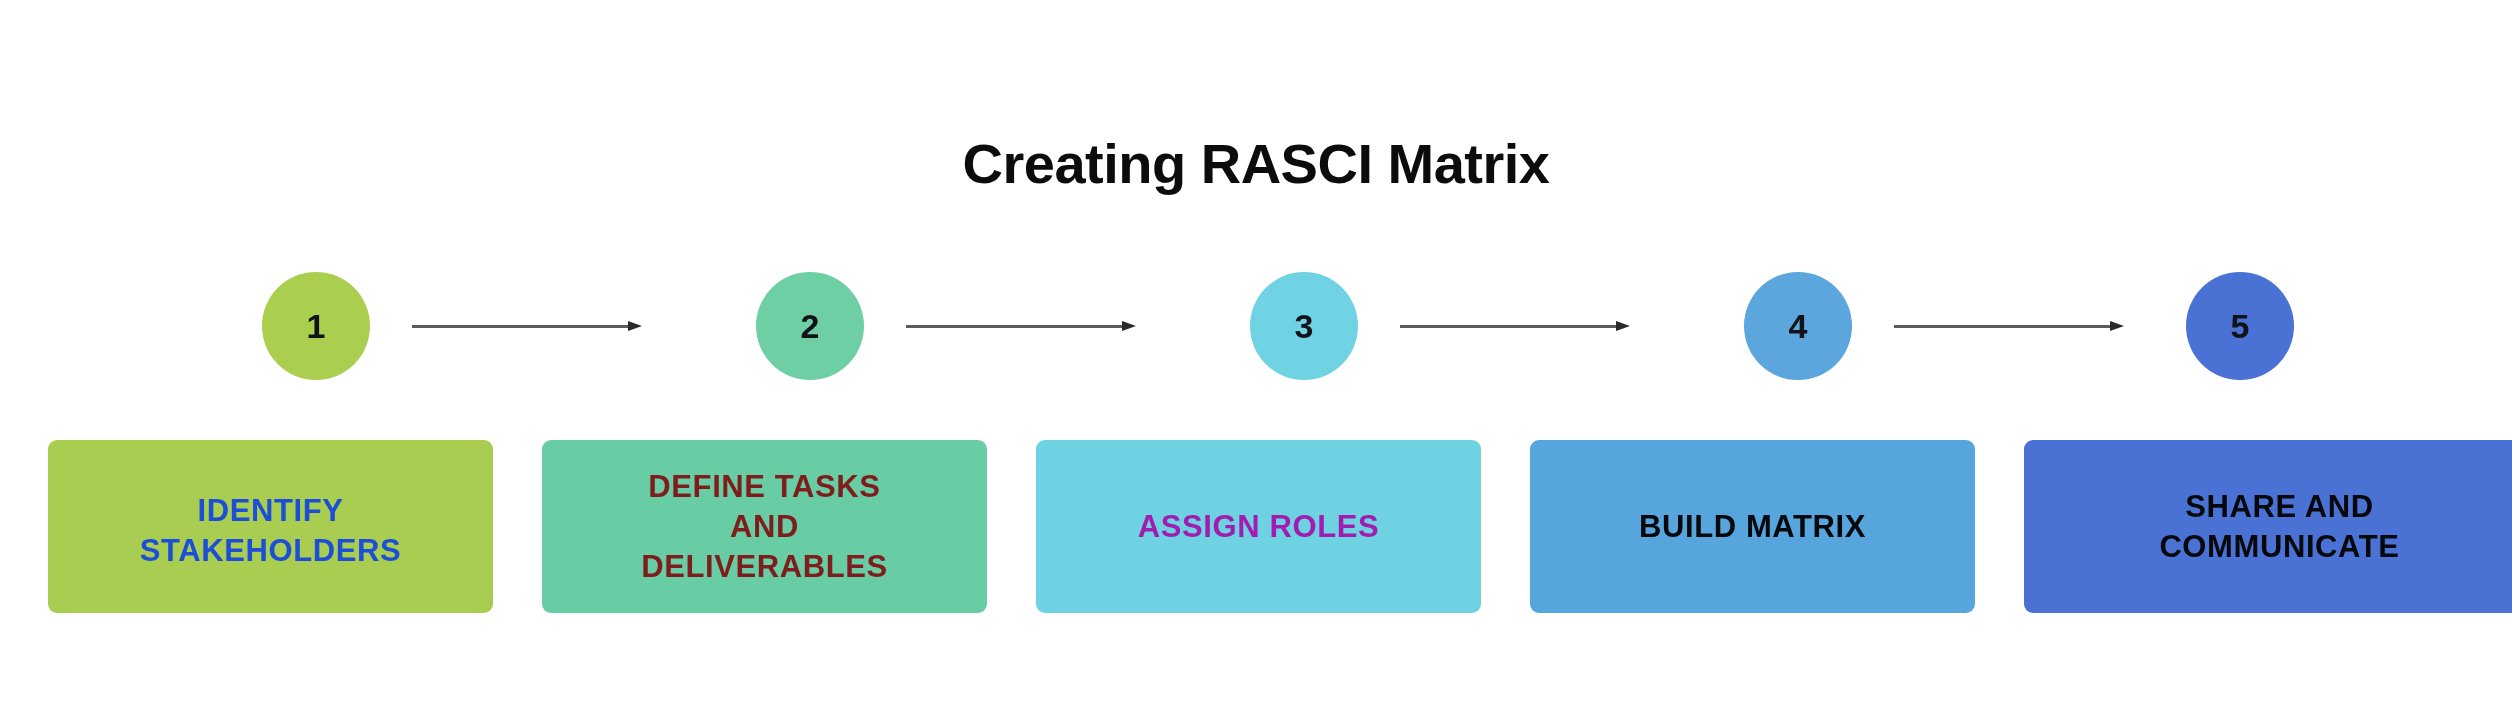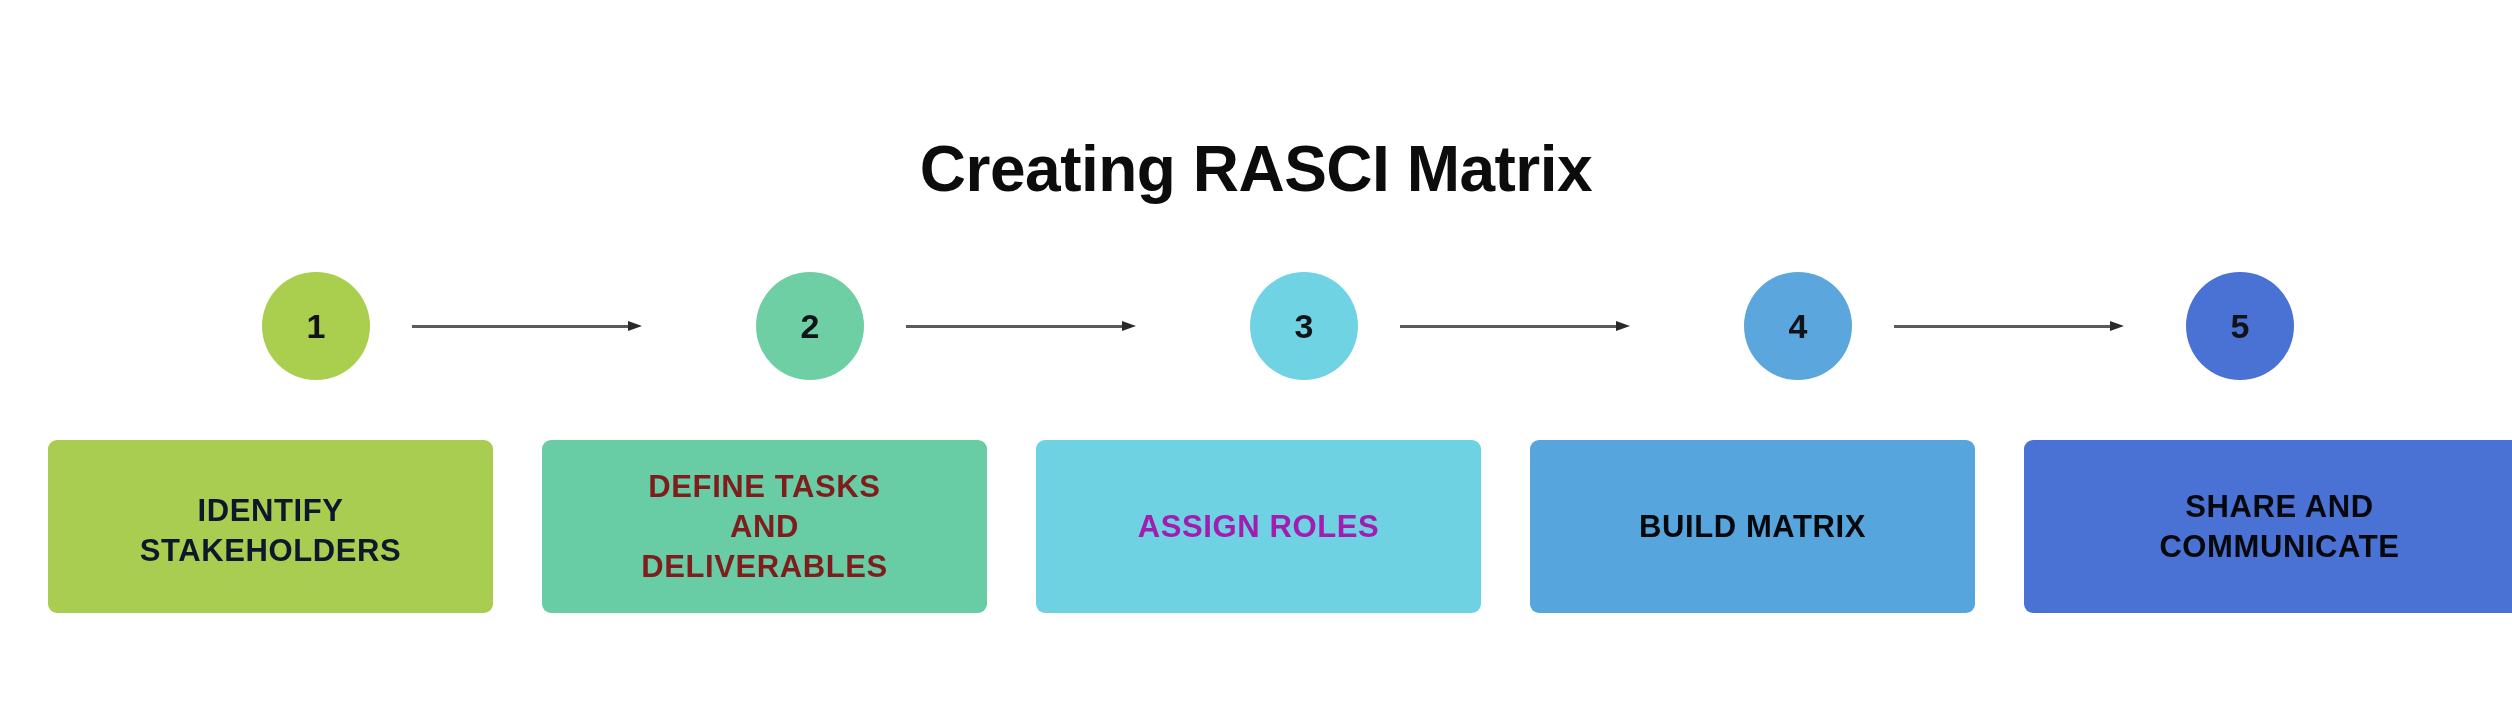--- a/index.html
+++ b/index.html
@@ -29,7 +29,7 @@
     top: 78px;
     width: 2512px;
     text-align: center;
-    font-size: 64px;
+    font-size: 56px;
     line-height: 96px;
     font-weight: 700;
     letter-spacing: -0.5px;

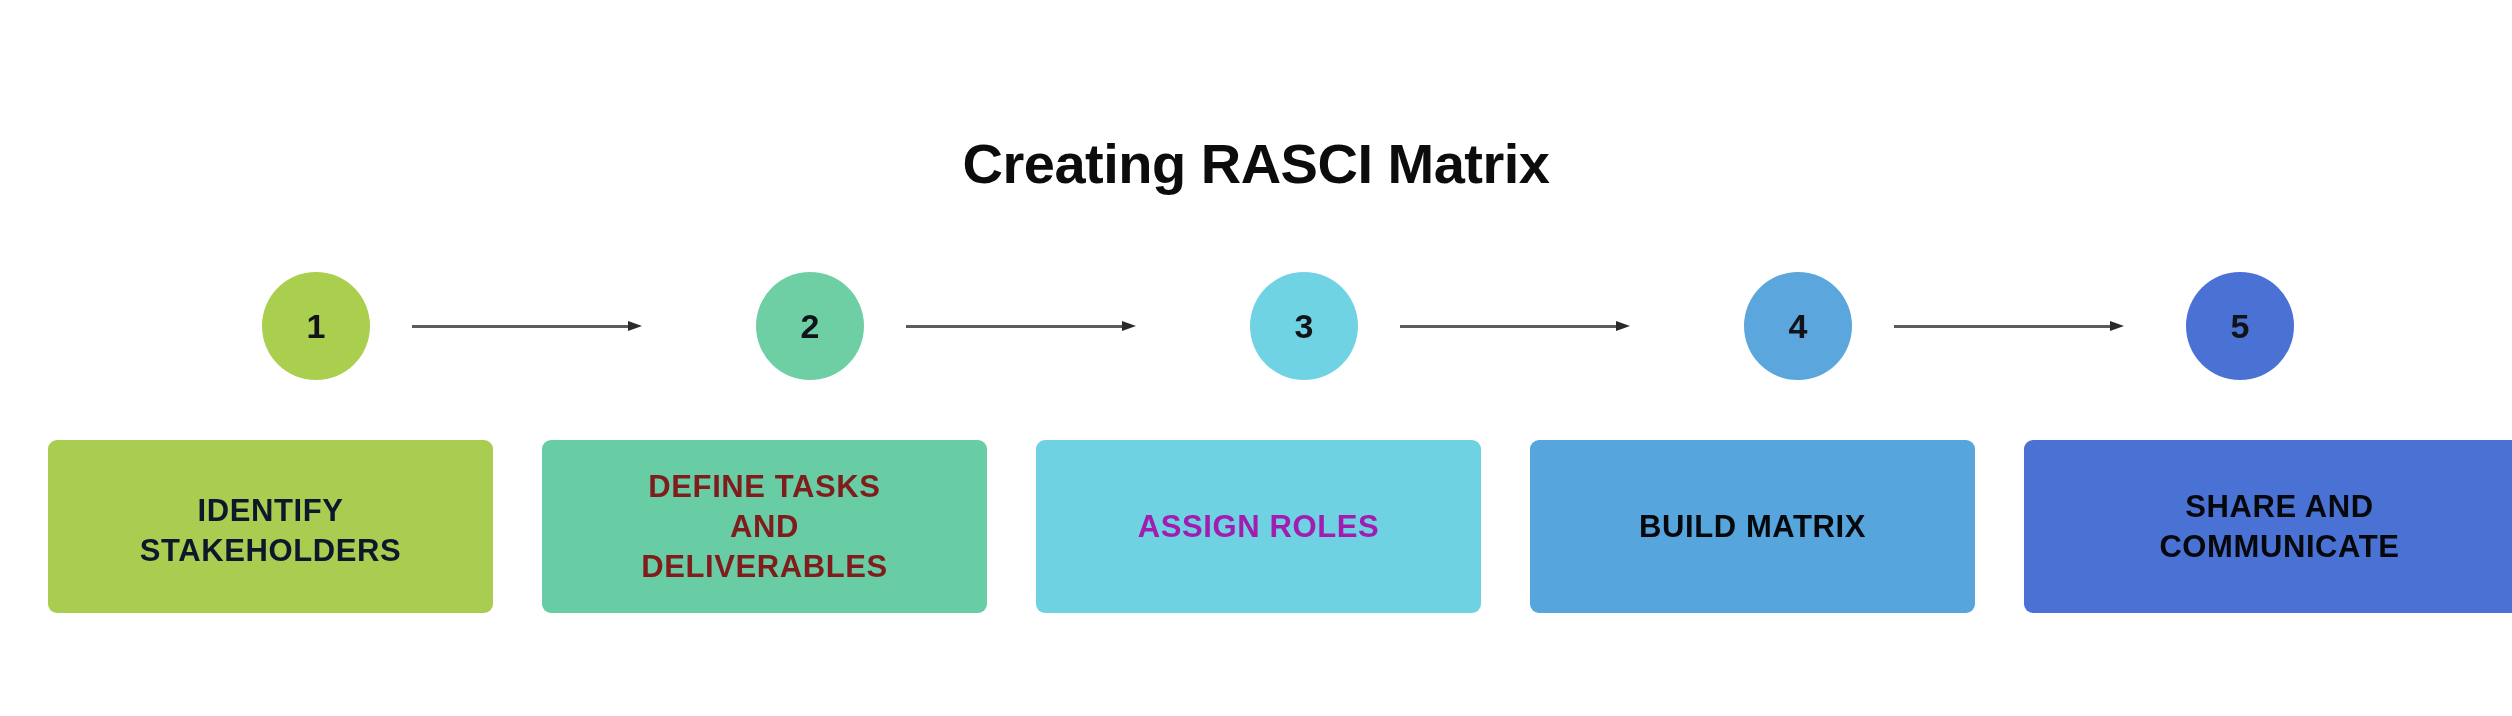--- a/index.html
+++ b/index.html
@@ -163,7 +163,7 @@
 
   <div id="stage-row">
       <div class="stage-box" style="left: 48px; width: 445px; background: rgb(168, 205, 81);">
-        <div class="stage-label" style="color: #0f172a; margin-top: 9px;">IDENTIFY
+        <div class="stage-label" style="color: #1d4ed8; margin-top: 9px;">IDENTIFY
 STAKEHOLDERS</div>
       </div>
       <div class="stage-box" style="left: 542px; width: 445px; background: rgb(104, 204, 164);">

